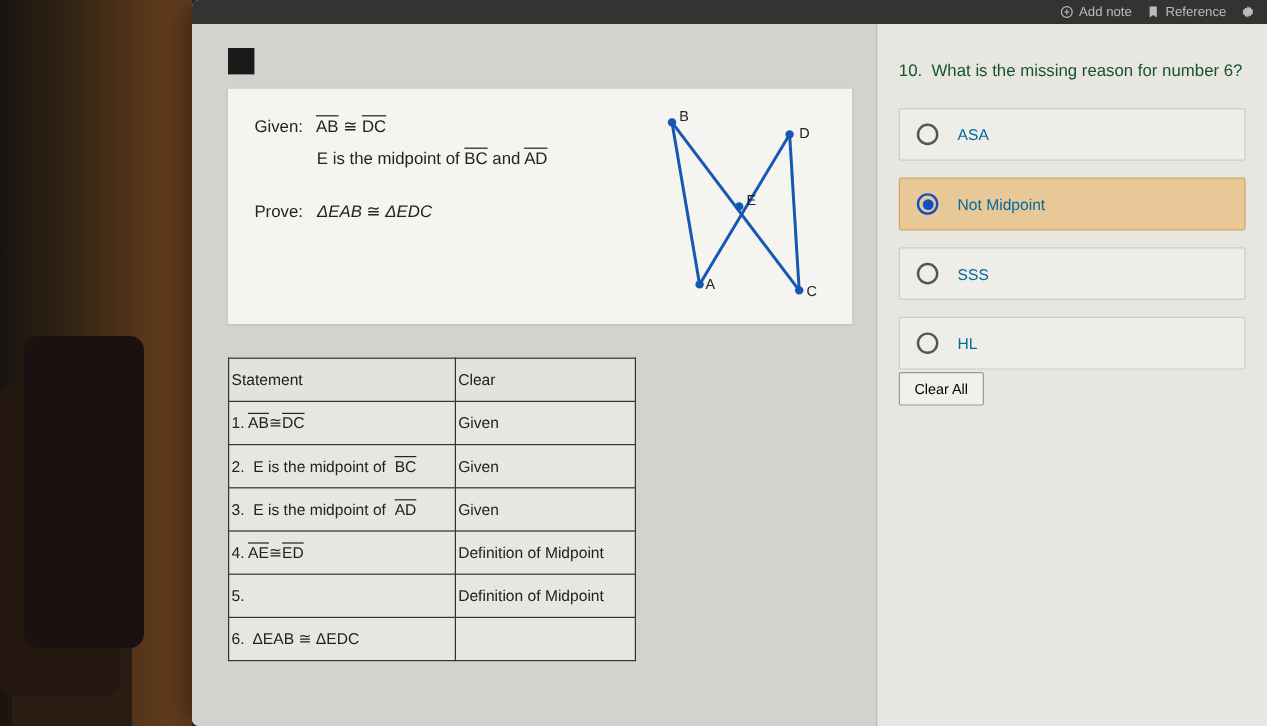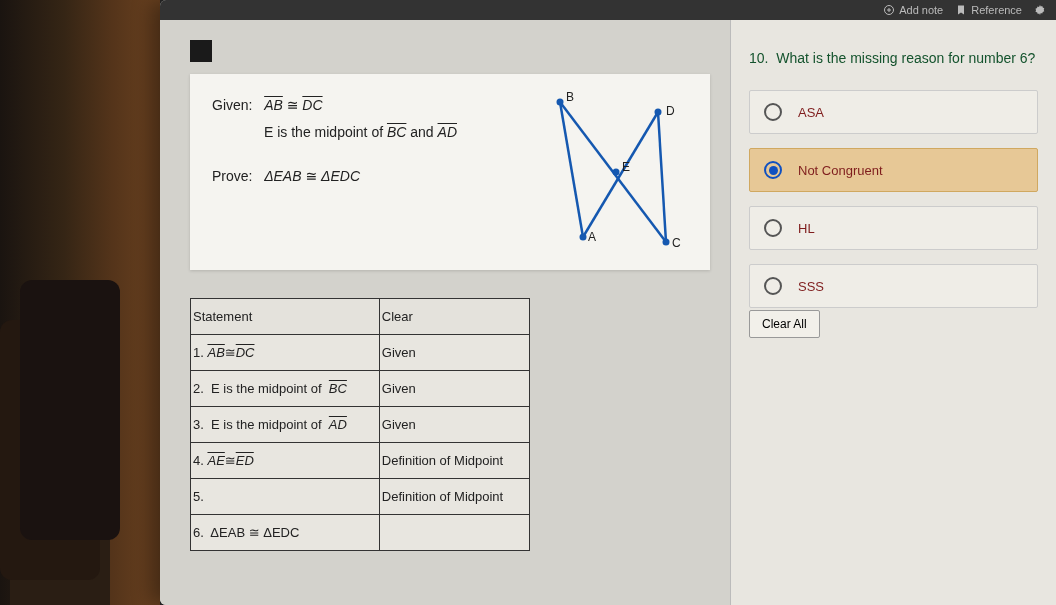--- a/index.html
+++ b/index.html
@@ -85,7 +85,7 @@
     line-height: 1.9;
   }
   .problem-text .lbl { font-weight: 400; }
-  .overline { text-decoration: overline; font-style: italic; }
+  .overline { text-decoration: overline; }
   .ital { font-style: italic; }
   .prove-line { margin-top: 18px; }
   .diagram {

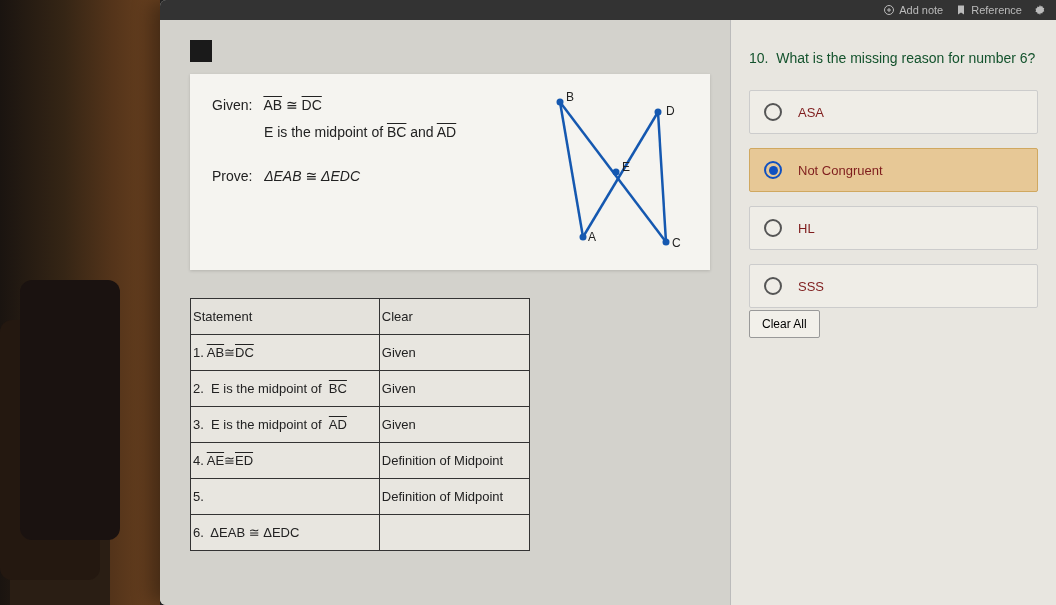--- a/index.html
+++ b/index.html
@@ -126,7 +126,7 @@
     border-radius: 2px;
     cursor: pointer;
     font-size: 13px;
-    color: #7f1d1d;
+    color: #0369a1;
   }
   .opt.selected {
     background: #e7c896;

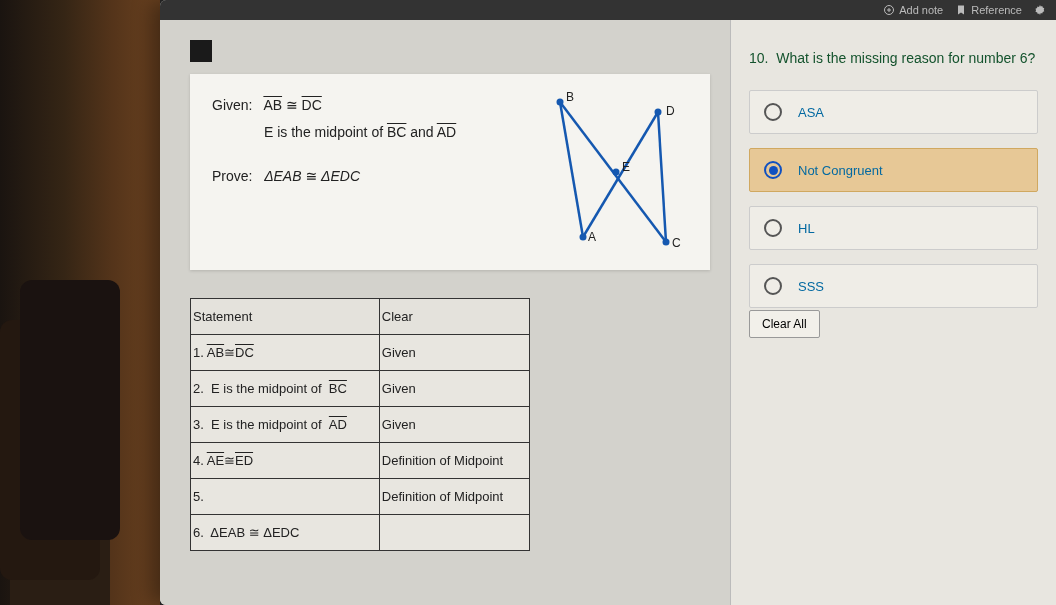--- a/index.html
+++ b/index.html
@@ -278,7 +278,7 @@
         </div>
         <div class="opt selected">
           <span class="radio"></span>
-          <span>Not Congruent</span>
+          <span>Not Midpoint</span>
         </div>
         <div class="opt">
           <span class="radio"></span>

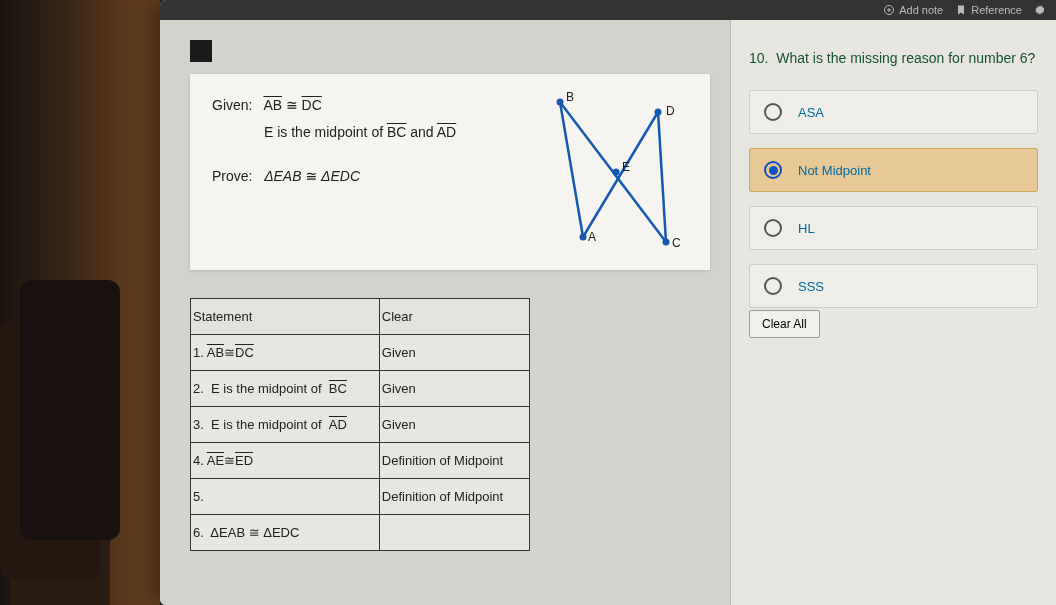--- a/index.html
+++ b/index.html
@@ -282,11 +282,11 @@
         </div>
         <div class="opt">
           <span class="radio"></span>
+          <span>SSS</span>
+        </div>
+        <div class="opt">
+          <span class="radio"></span>
           <span>HL</span>
-        </div>
-        <div class="opt">
-          <span class="radio"></span>
-          <span>SSS</span>
         </div>
       </div>
       <button class="clear-btn">Clear All</button>

